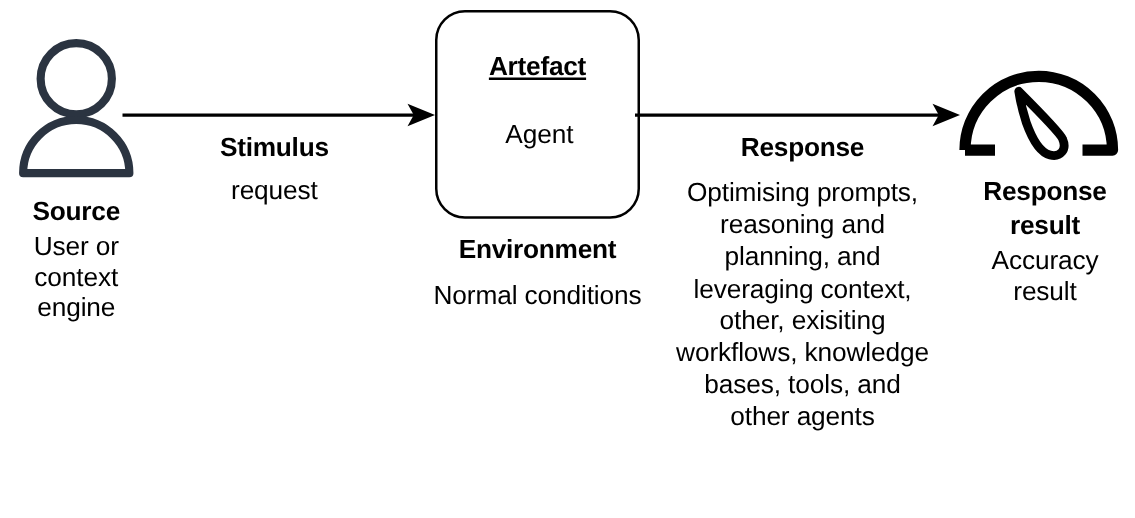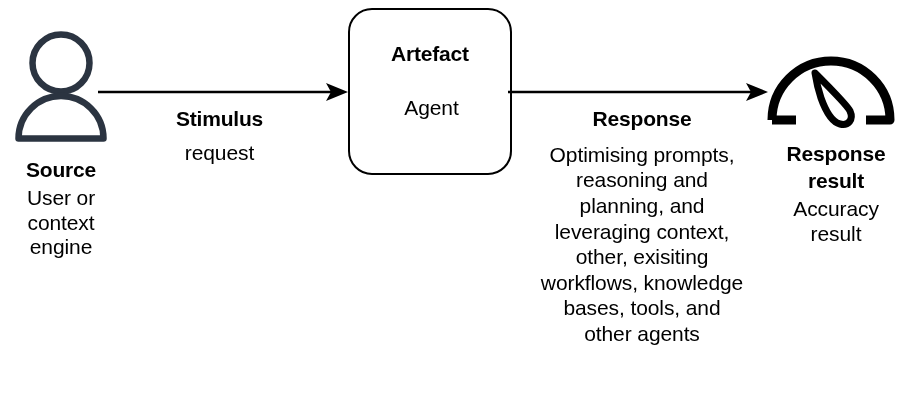--- a/index.html
+++ b/index.html
@@ -62,7 +62,7 @@
     box-sizing: border-box;
   }
   #artefact-title {
-    left: 348px; top: 42px; width: 164px;
+    left: 348px; top: 42px; width: 164px; text-decoration: underline;
   }
   #artefact-value {
     left: 348px; top: 96px; width: 167px;

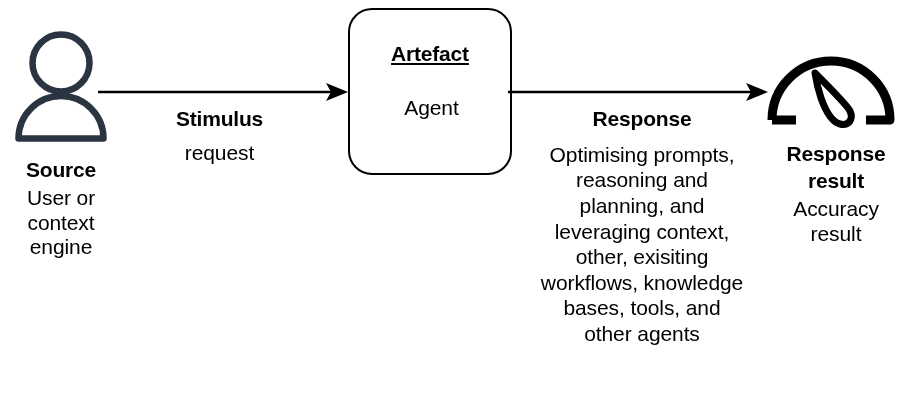--- a/index.html
+++ b/index.html
@@ -125,6 +125,10 @@
   <div class="blk hdg" id="artefact-title">Artefact</div>
   <div class="blk body-txt" id="artefact-value">Agent</div>
 
+  <div class="blk" id="environment-block">
+    <span class="hdg">Environment</span>
+    <span class="body-txt">Normal conditions</span>
+  </div>
 
   <div class="abs" id="arrow-response">
     <svg width="262" height="28" viewBox="0 0 262 28" aria-hidden="true">

